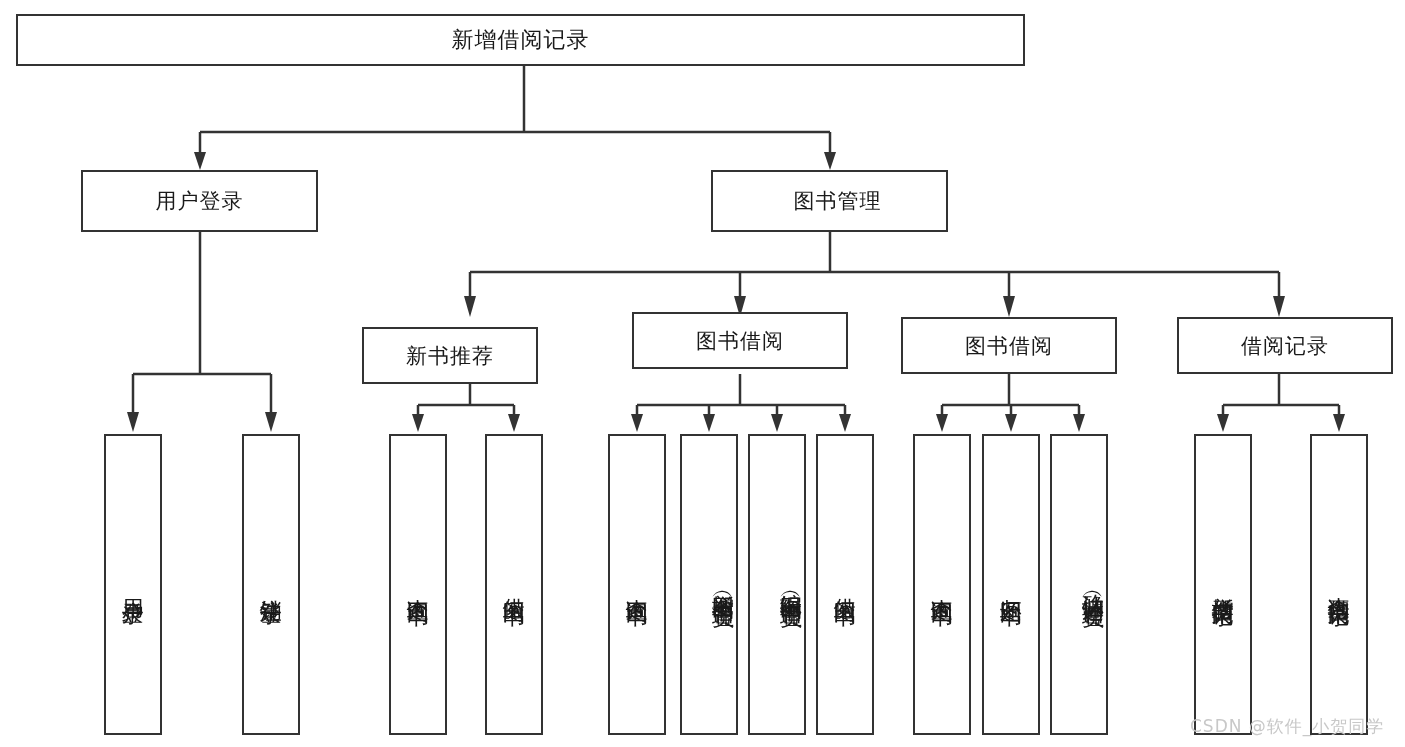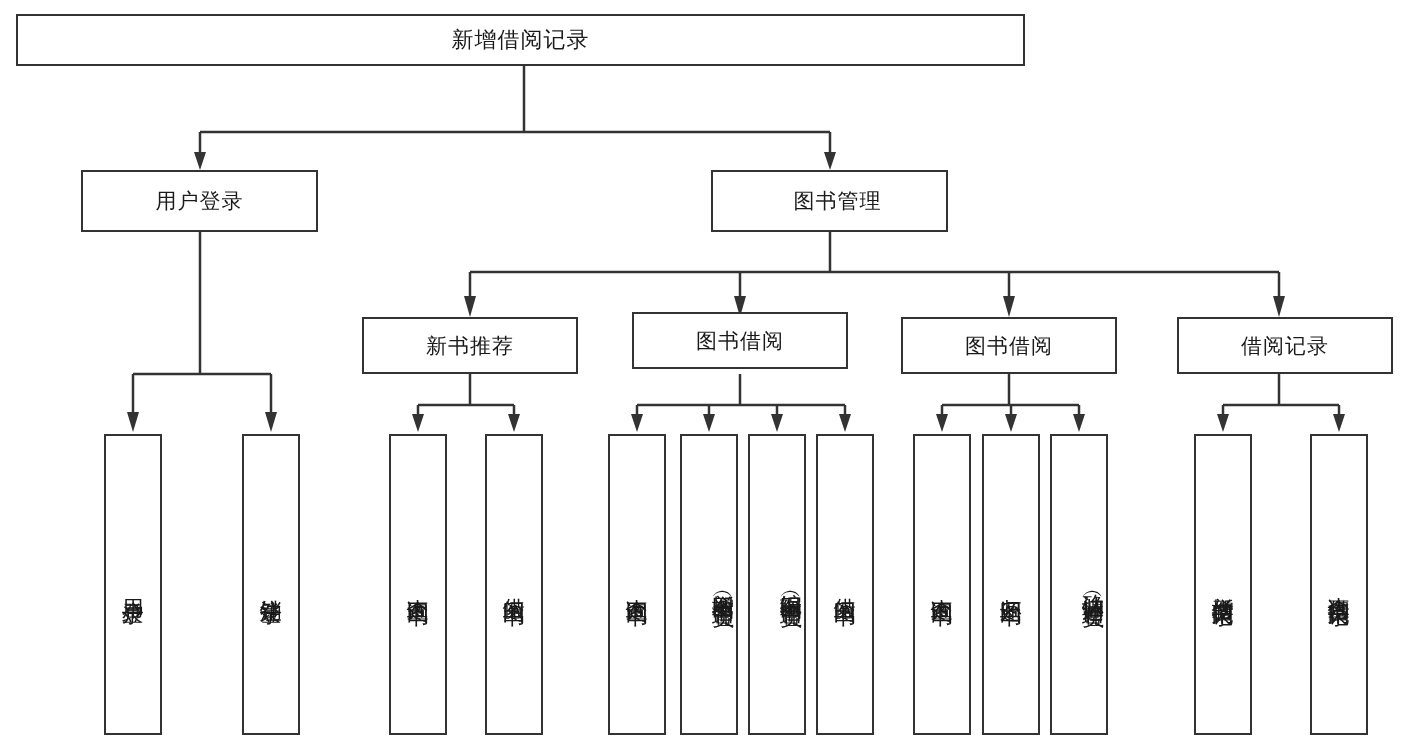--- a/index.html
+++ b/index.html
@@ -103,7 +103,7 @@
   <div class="node horiz" style="left:81px;top:170px;width:237px;height:62px;">用户登录</div>
   <div class="node horiz" style="left:711px;top:170px;width:237px;height:62px;padding-left:16px;">图书管理</div>
 
-  <div class="node horiz" style="left:362px;top:317px;width:216px;height:57px;">新书推荐</div>
+  <div class="node horiz" style="left:362px;top:327px;width:176px;height:57px;">新书推荐</div>
   <div class="node horiz" style="left:632px;top:312px;width:216px;height:57px;">图书借阅</div>
   <div class="node horiz" style="left:901px;top:317px;width:216px;height:57px;">图书借阅</div>
   <div class="node horiz" style="left:1171px;top:317px;width:216px;height:57px;margin-left:6px;">借阅记录</div>

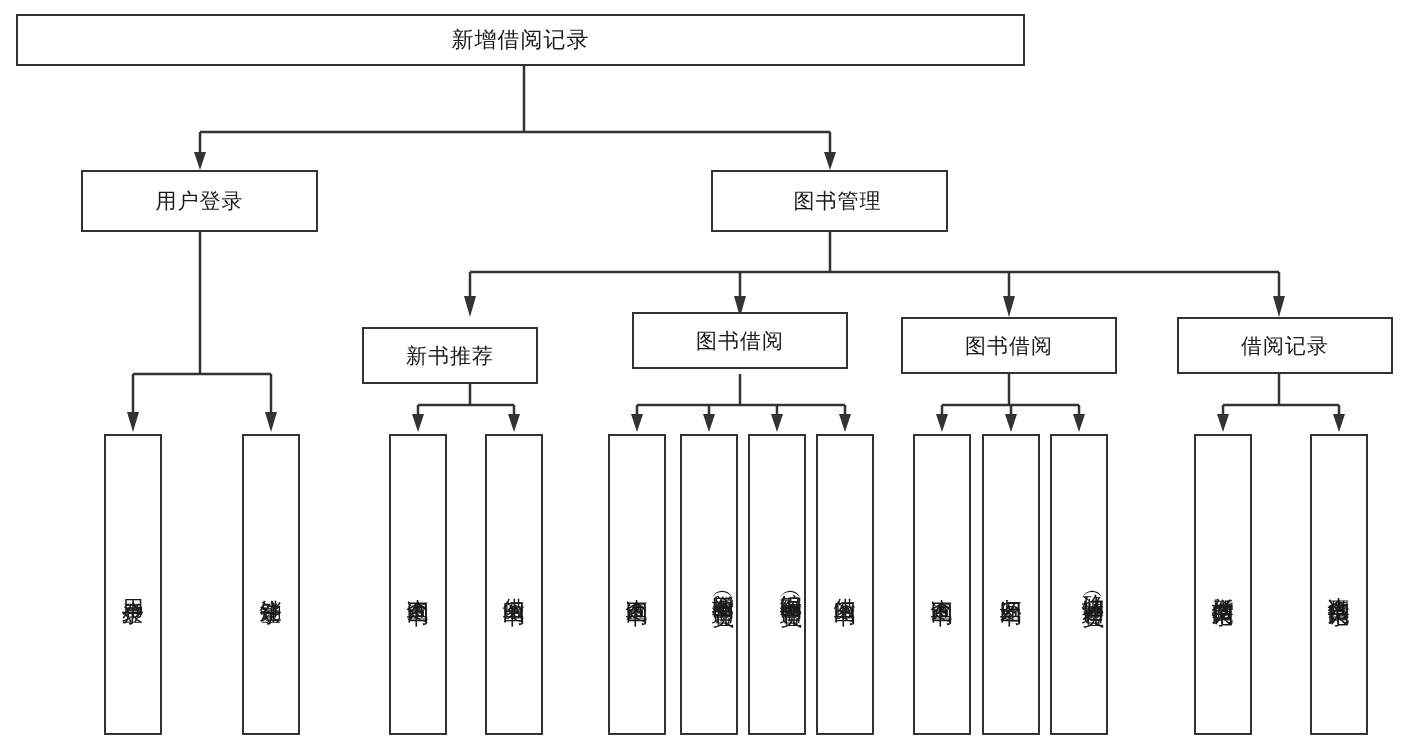--- a/index.html
+++ b/index.html
@@ -126,6 +126,7 @@
   <div class="node vert" style="left:1194px;top:434px;width:58px;height:301px;">新增借阅记录</div>
   <div class="node vert" style="left:1310px;top:434px;width:58px;height:301px;">查询借阅记录</div>
 
+  <div class="watermark" style="left:1190px;top:715px;">CSDN @软件_小贺同学</div>
 
 </div>
 

